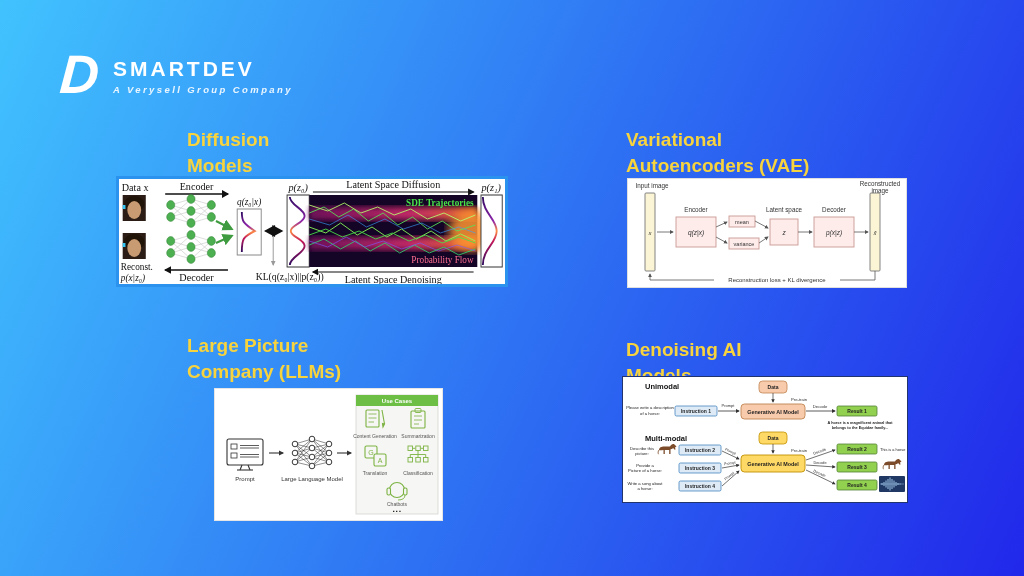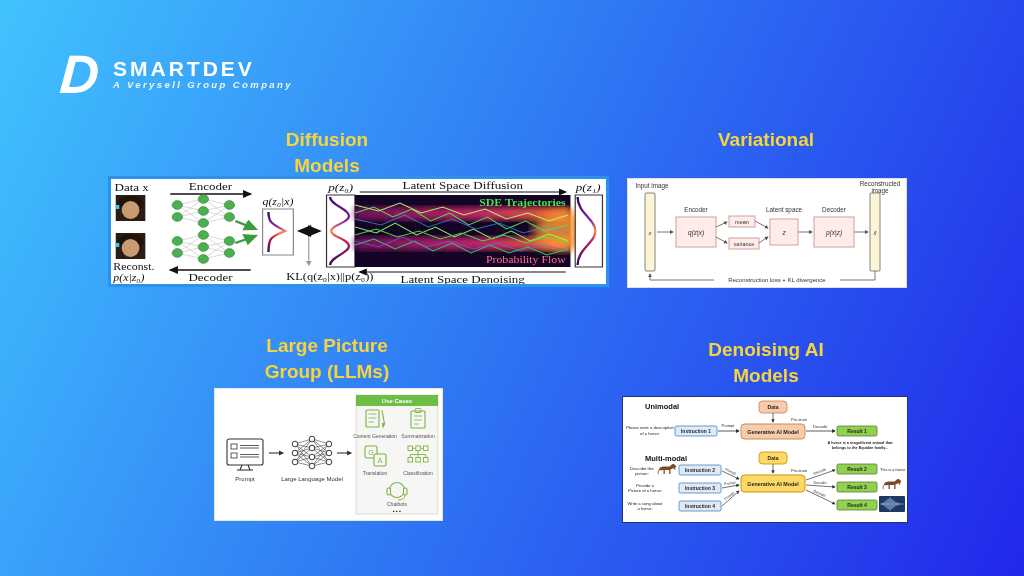--- a/index.html
+++ b/index.html
@@ -11,7 +11,7 @@
     transform:skewX(-4deg);font-family:"Liberation Sans",sans-serif}
   .logo-text{padding-top:6px}
   .brand{color:#fff;font-size:21px;font-weight:bold;letter-spacing:3px;line-height:1}
-  .tagline{color:#eaf6ff;font-size:9.5px;font-style:italic;font-weight:bold;letter-spacing:2.4px;}
+  .tagline{color:#eaf6ff;font-size:9.5px;font-style:italic;font-weight:bold;letter-spacing:2.4px;margin-top:5px}
   .sec-title{position:absolute;width:280px;text-align:center;color:#F7D33E;font-weight:bold;
     font-size:19px;line-height:1.35}
   .sec-title span{display:block}

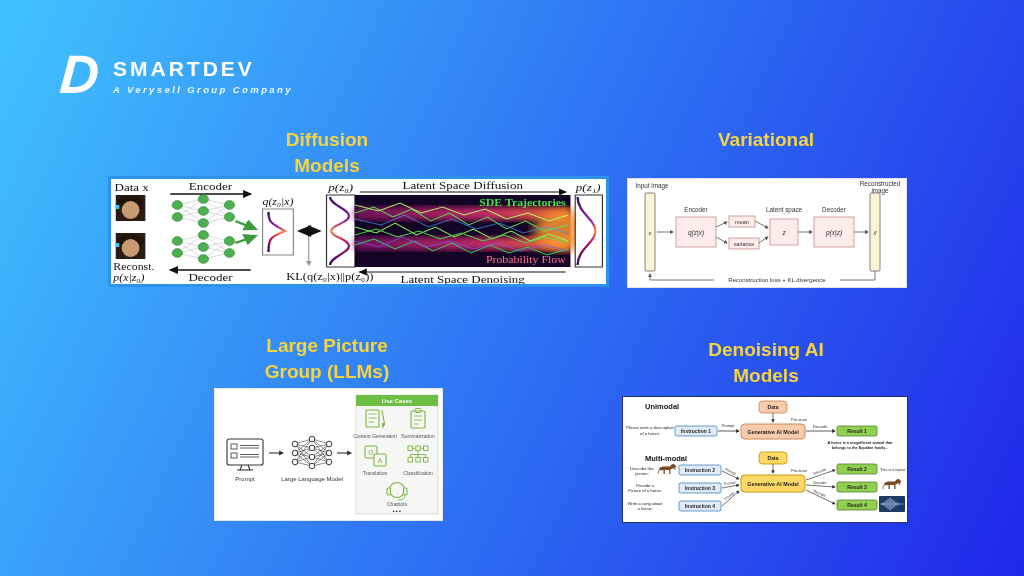--- a/index.html
+++ b/index.html
@@ -12,7 +12,7 @@
   .logo-text{padding-top:6px}
   .brand{color:#fff;font-size:21px;font-weight:bold;letter-spacing:3px;line-height:1}
   .tagline{color:#eaf6ff;font-size:9.5px;font-style:italic;font-weight:bold;letter-spacing:2.4px;margin-top:5px}
-  .sec-title{position:absolute;width:280px;text-align:center;color:#F7D33E;font-weight:bold;
+  .sec-title{position:absolute;width:280px;color:#F7D33E;font-weight:bold;
     font-size:19px;line-height:1.35}
   .sec-title span{display:block}
   .panel{position:absolute;background:#fff}

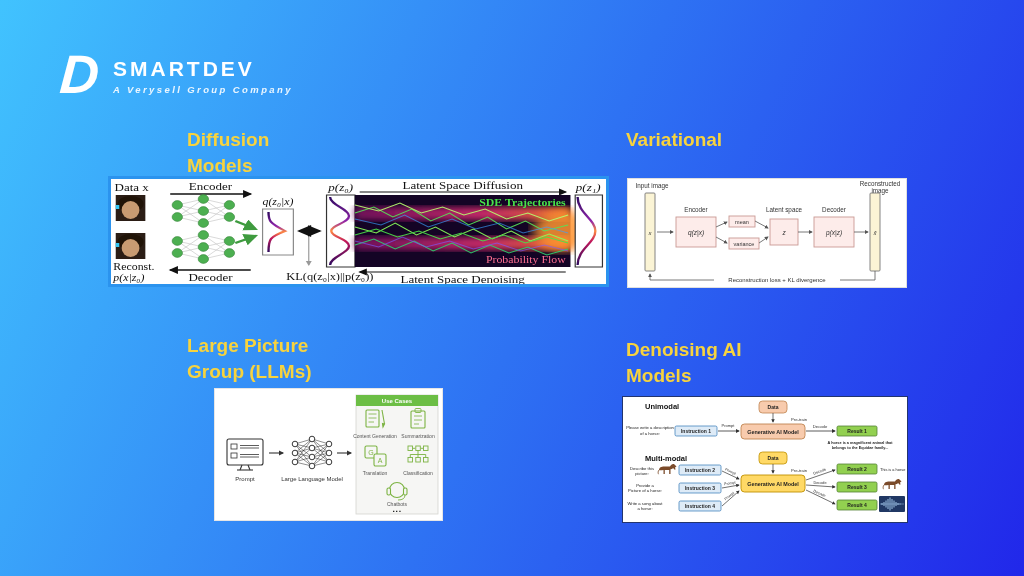--- a/index.html
+++ b/index.html
@@ -43,6 +43,7 @@
   </div>
   <div class="sec-title" style="left:626px;top:127px">
     <span>Variational</span>
+    <span>Autoencoders (VAE)</span>
   </div>
   <div class="sec-title" style="left:187px;top:333px">
     <span>Large Picture</span>

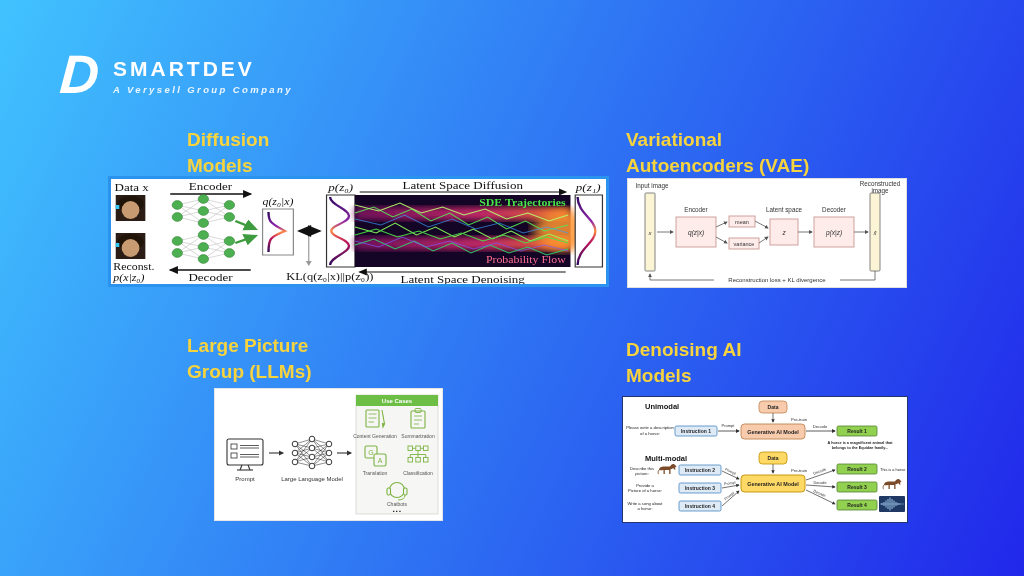--- a/index.html
+++ b/index.html
@@ -17,7 +17,7 @@
   .sec-title span{display:block}
   .panel{position:absolute;background:#fff}
   .panel svg{display:block;width:100%;height:100%}
-  #diffusion-panel{left:108px;top:176px;width:501px;height:111px;border:3px solid #2B93EE}
+  #diffusion-panel{left:116px;top:176px;width:392px;height:111px;border:3px solid #2B93EE}
   #vae-panel{left:627px;top:178px;width:280px;height:110px;border:1px solid #e0e0e0}
   #llm-panel{left:214px;top:388px;width:229px;height:133px;border:1px solid #e6e6e6}
   #mm-panel{left:622px;top:396px;width:286px;height:127px;border:1px solid #22346E}

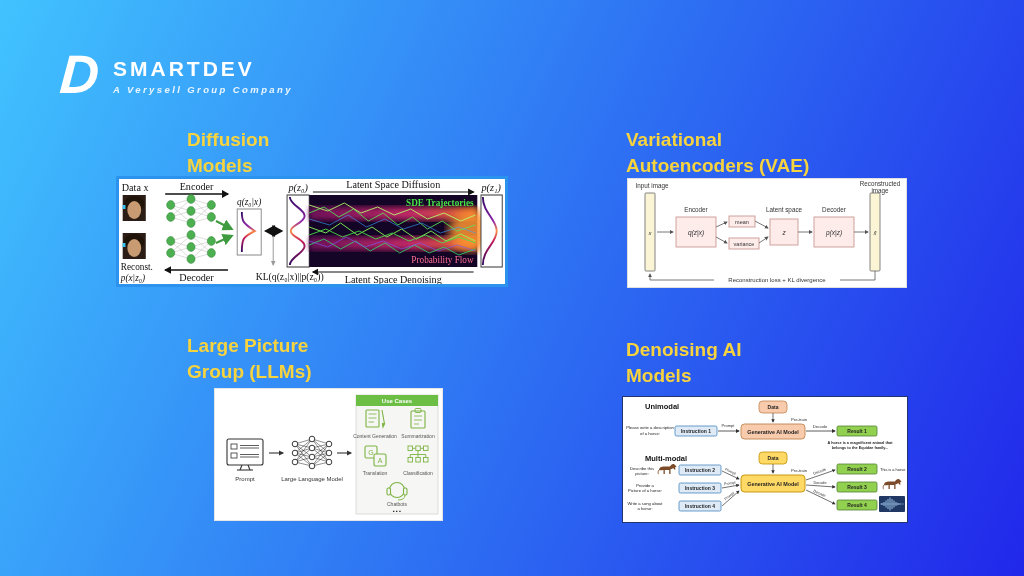--- a/index.html
+++ b/index.html
@@ -47,7 +47,7 @@
   </div>
   <div class="sec-title" style="left:187px;top:333px">
     <span>Large Picture</span>
-    <span>Group (LLMs)</span>
+    <span>Company (LLMs)</span>
   </div>
   <div class="sec-title" style="left:626px;top:337px">
     <span>Denoising AI</span>

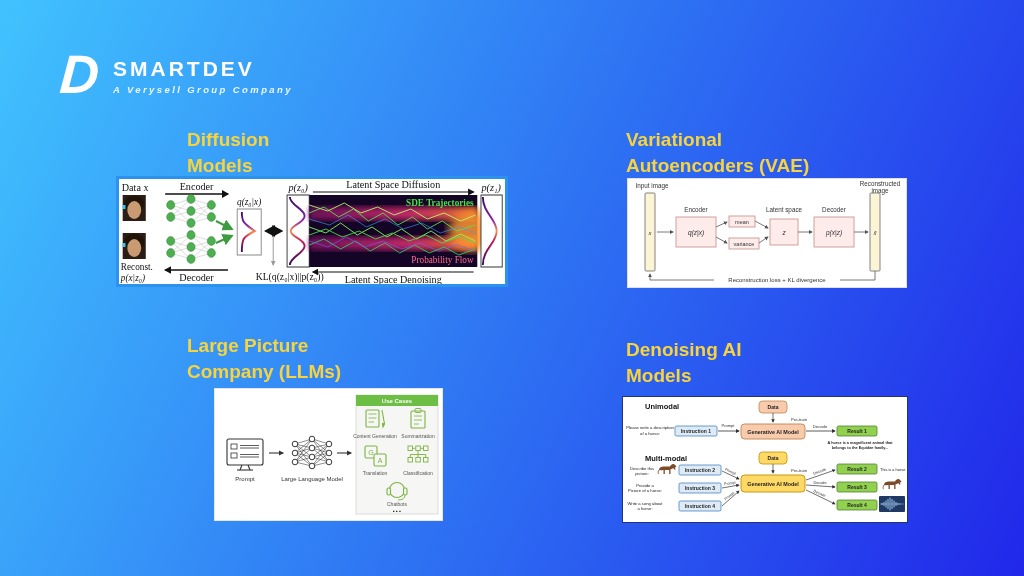--- a/index.html
+++ b/index.html
@@ -20,7 +20,7 @@
   #diffusion-panel{left:116px;top:176px;width:392px;height:111px;border:3px solid #2B93EE}
   #vae-panel{left:627px;top:178px;width:280px;height:110px;border:1px solid #e0e0e0}
   #llm-panel{left:214px;top:388px;width:229px;height:133px;border:1px solid #e6e6e6}
-  #mm-panel{left:622px;top:396px;width:286px;height:127px;border:1px solid #22346E}
+  #mm-panel{left:622px;top:376px;width:286px;height:127px;border:1px solid #22346E}
   text{font-family:"Liberation Sans",sans-serif}
   .serif{font-family:"Liberation Serif",serif}
 </style>

